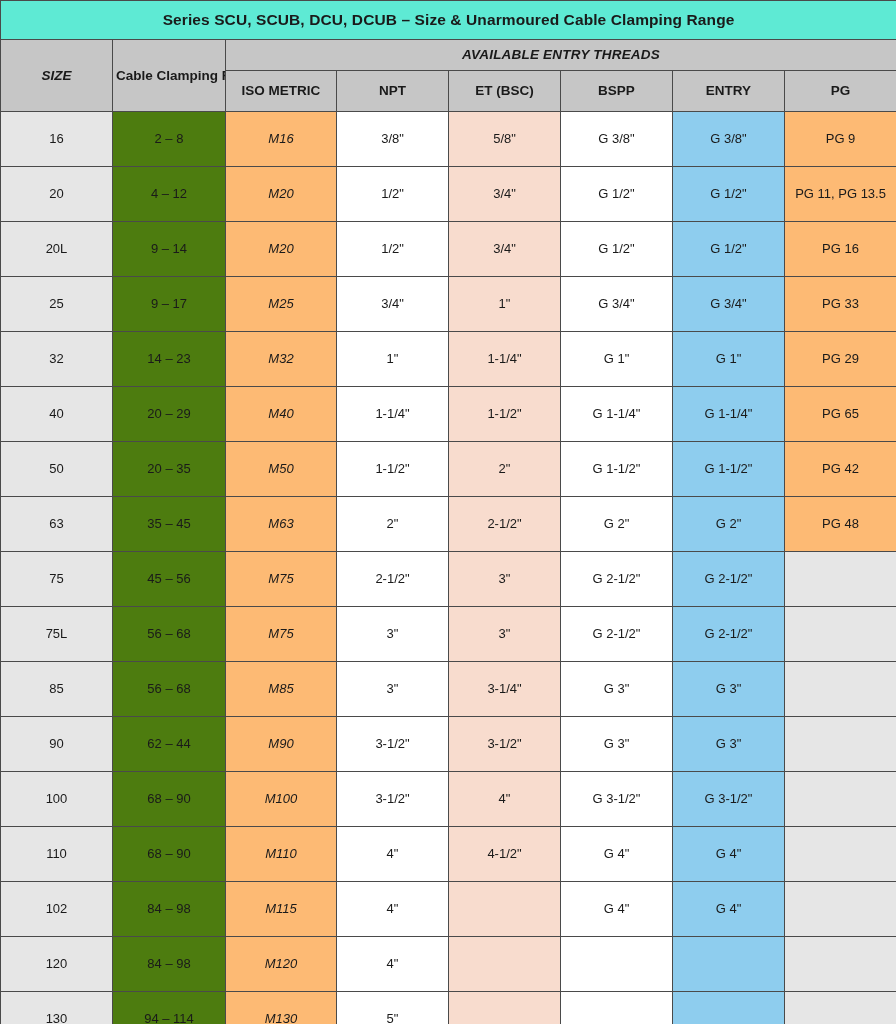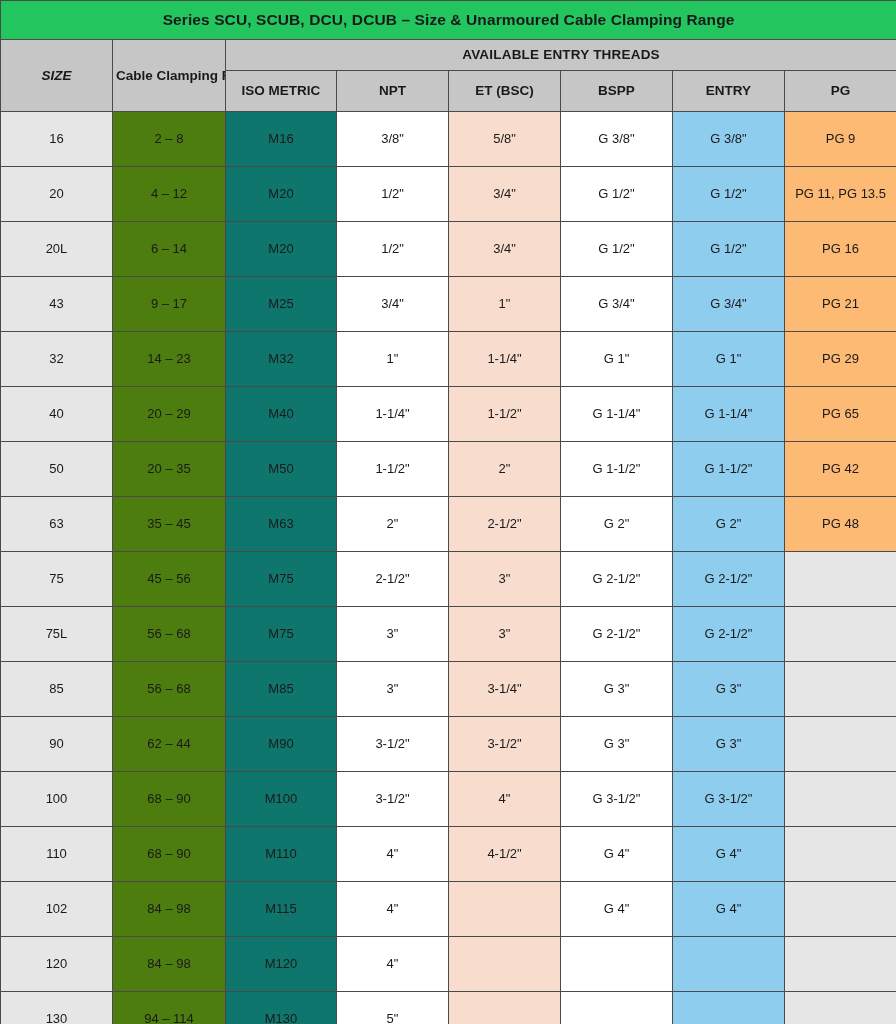--- a/index.html
+++ b/index.html
@@ -52,7 +52,7 @@
 
   
   tr.title-row td {
-    background: #22c55e;
+    background: #5eead4;
     height: 38px;
     font-size: 15.5px;
     font-weight: bold;

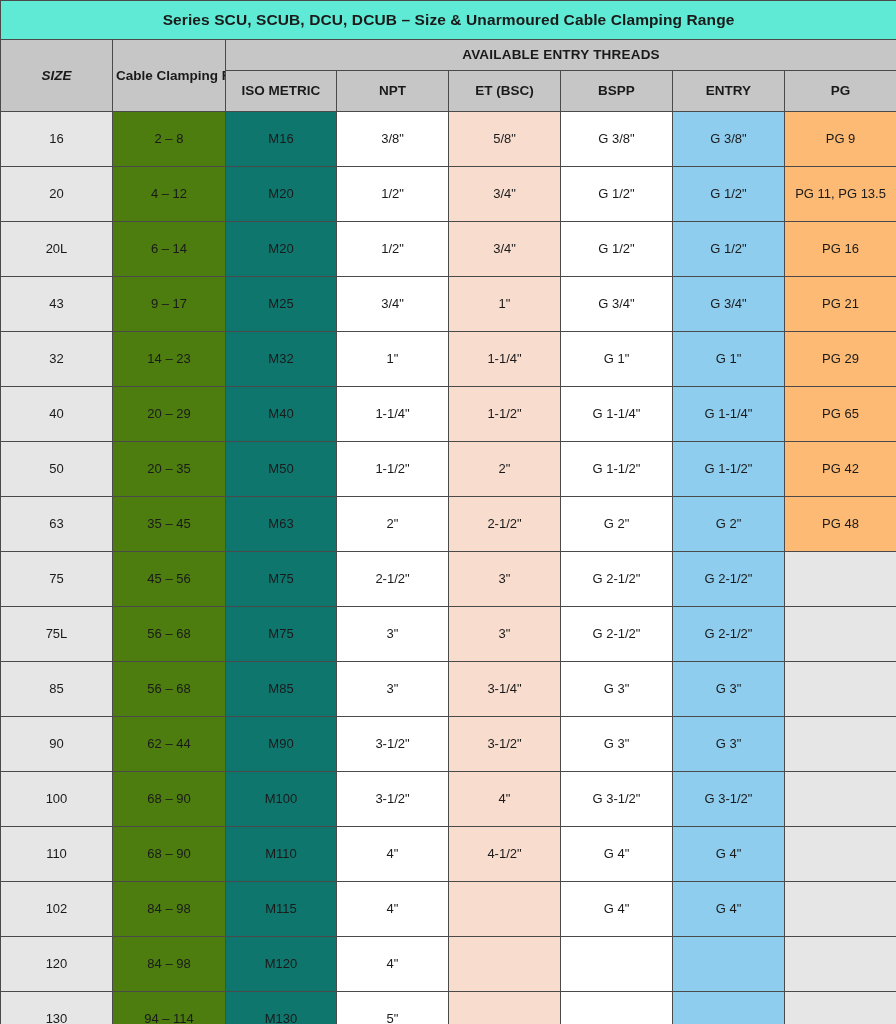--- a/index.html
+++ b/index.html
@@ -68,6 +68,7 @@
   tr.group-row td.group-span {
     height: 30px;
     letter-spacing: 0.2px;
+    font-style: italic;
   }
   tr.group-row td.stub {
     vertical-align: middle;

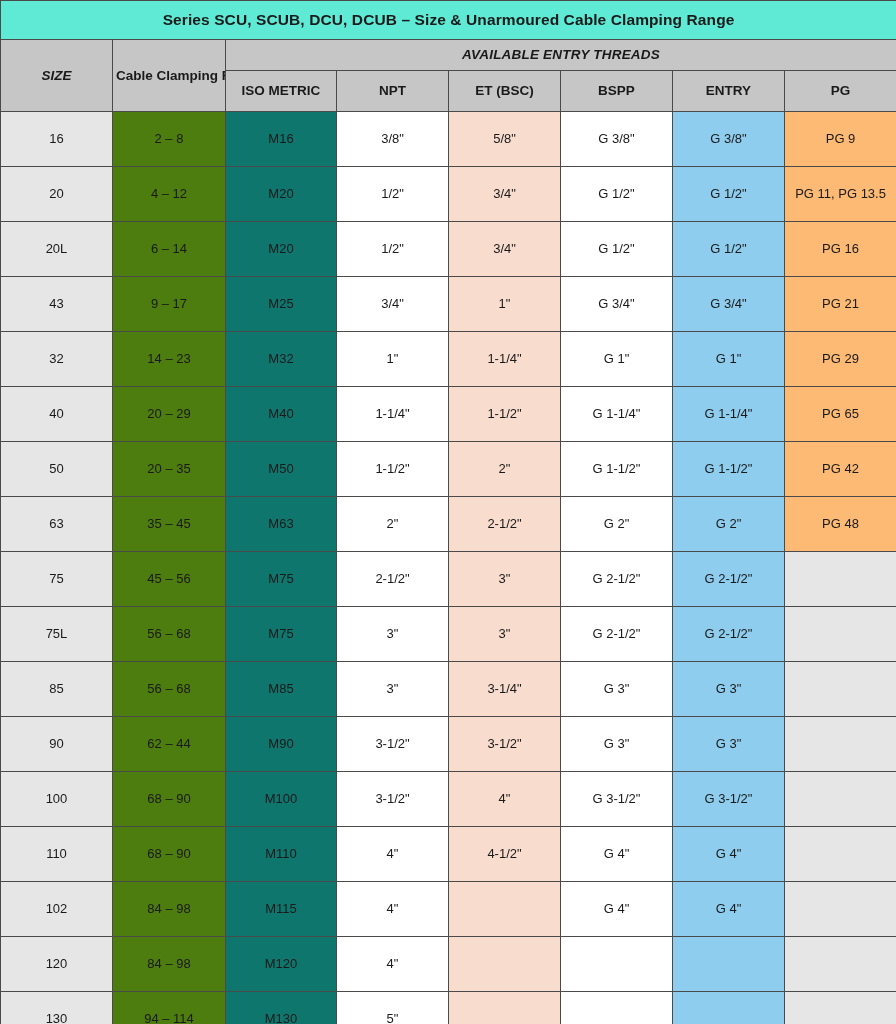--- a/index.html
+++ b/index.html
@@ -93,7 +93,7 @@
 
   td.col-size  { background: #e6e6e6; }
   td.col-range { background: #4d7c0f; }
-  td.col-iso   { background: #0f766e; }
+  td.col-iso   { background: #fdba74; font-style: italic; }
   td.col-npt   { background: #ffffff; }
   td.col-et    { background: #f8dcce; }
   td.col-bspp  { background: #ffffff; }

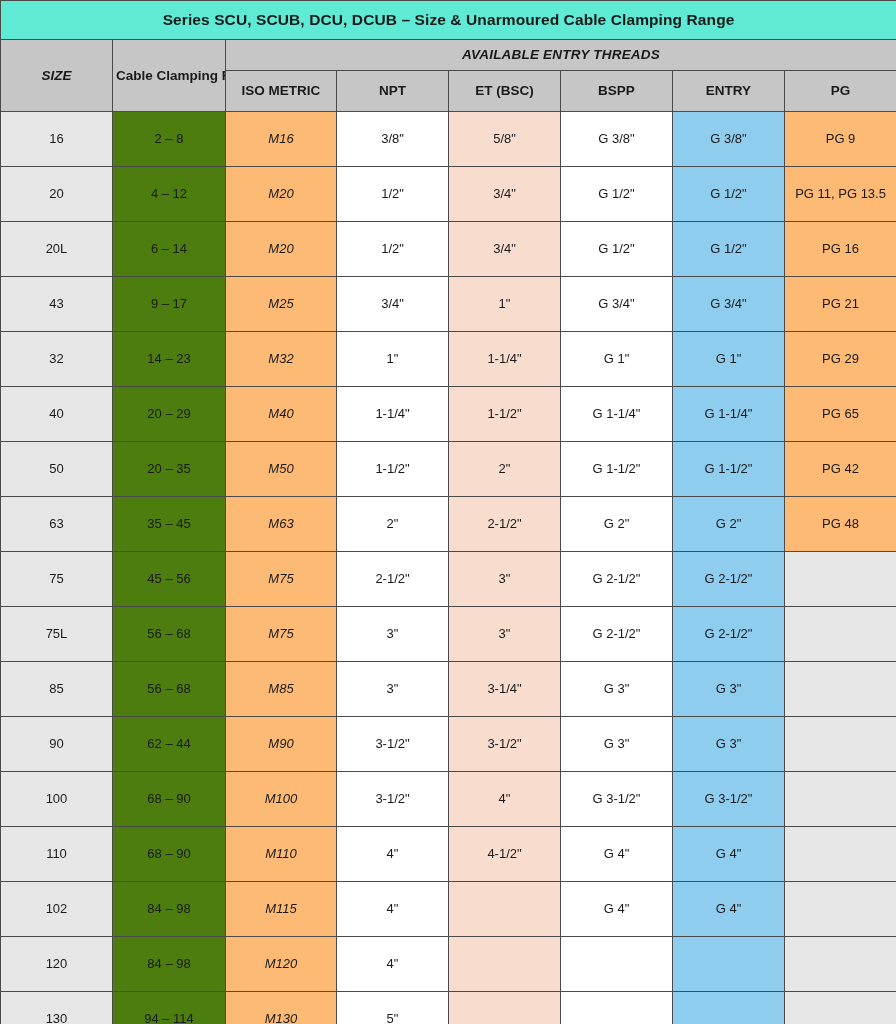--- a/index.html
+++ b/index.html
@@ -159,7 +159,7 @@
         </tr>
         <tr class="data-row">
           <td class="col-size">20L</td>
-          <td class="col-range">6 – 14</td>
+          <td class="col-range">9 – 14</td>
           <td class="col-iso">M20</td>
           <td class="col-npt">1/2"</td>
           <td class="col-et">3/4"</td>

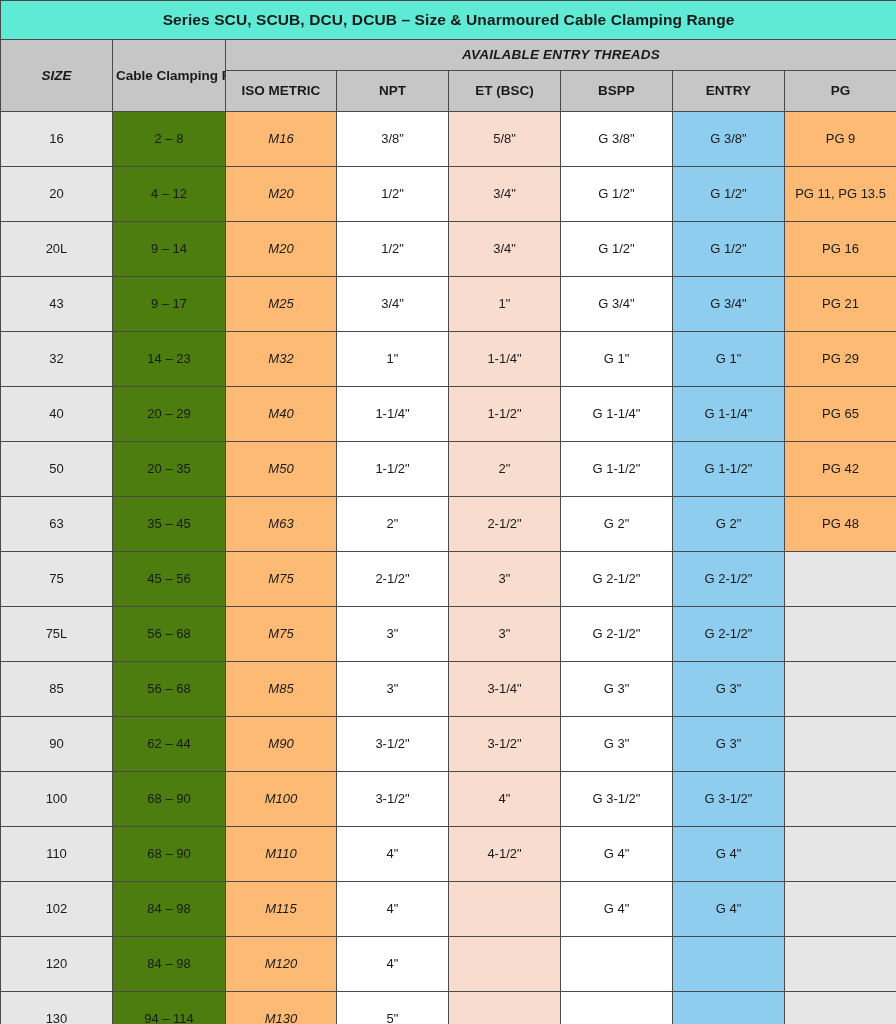--- a/index.html
+++ b/index.html
@@ -168,7 +168,7 @@
           <td class="col-pg">PG 16</td>
         </tr>
         <tr class="data-row">
-          <td class="col-size">43</td>
+          <td class="col-size">25</td>
           <td class="col-range">9 – 17</td>
           <td class="col-iso">M25</td>
           <td class="col-npt">3/4"</td>

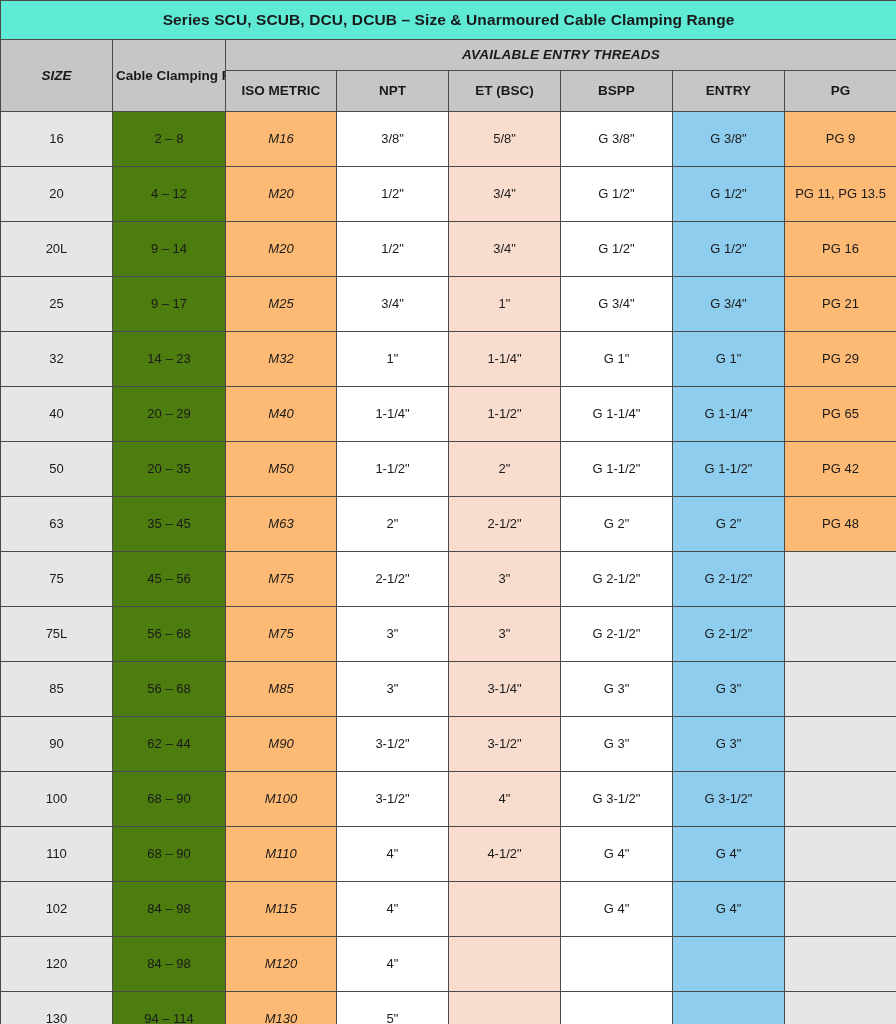--- a/index.html
+++ b/index.html
@@ -175,7 +175,7 @@
           <td class="col-et">1"</td>
           <td class="col-bspp">G 3/4"</td>
           <td class="col-bspt">G 3/4"</td>
-          <td class="col-pg">PG 21</td>
+          <td class="col-pg">PG 33</td>
         </tr>
         <tr class="data-row">
           <td class="col-size">32</td>

